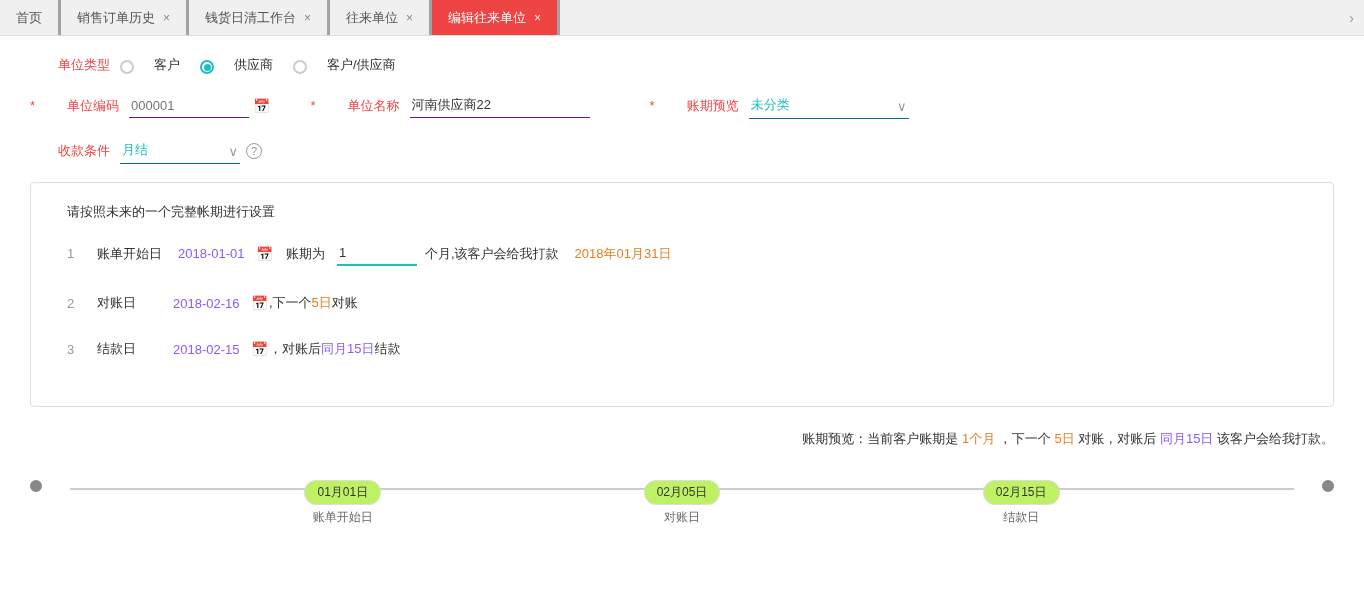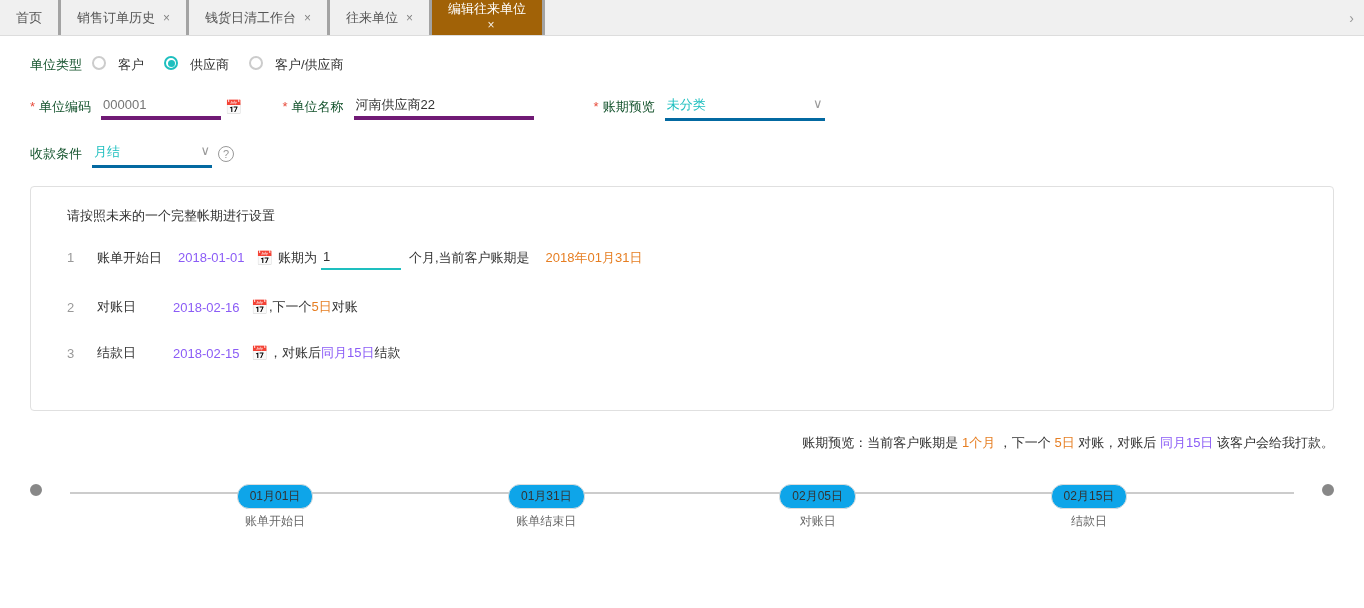--- a/index.html
+++ b/index.html
@@ -30,9 +30,8 @@
       border-left: none;
     }
     .tab.active {
-      background: #a16207;
+      background: #ef4444;
       color: #fff;
-      flex-direction: column;
     }
     .tab .close-btn {
       margin-left: 8px;

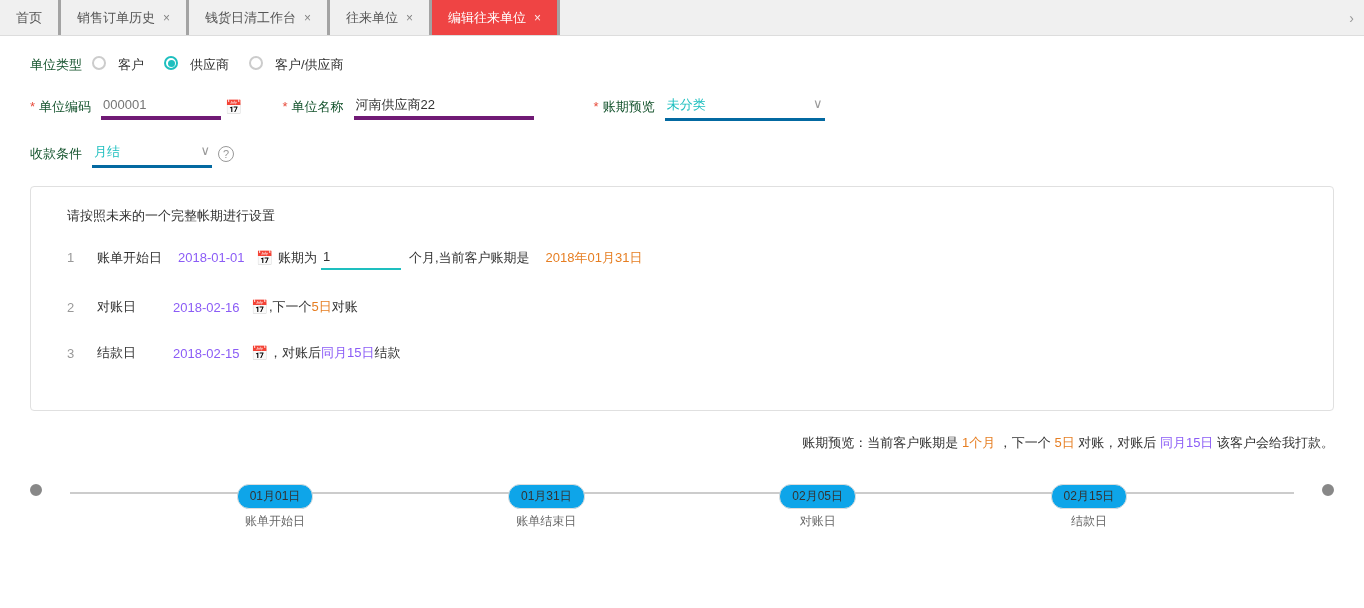--- a/index.html
+++ b/index.html
@@ -63,9 +63,10 @@
       margin-bottom: 18px;
     }
     .form-label {
-      color: #14532d;
+      color: #ef4444;
       margin-right: 10px;
       white-space: nowrap;
+      margin-left: 28px;
     }
     .required-star {
       color: #e74c3c;

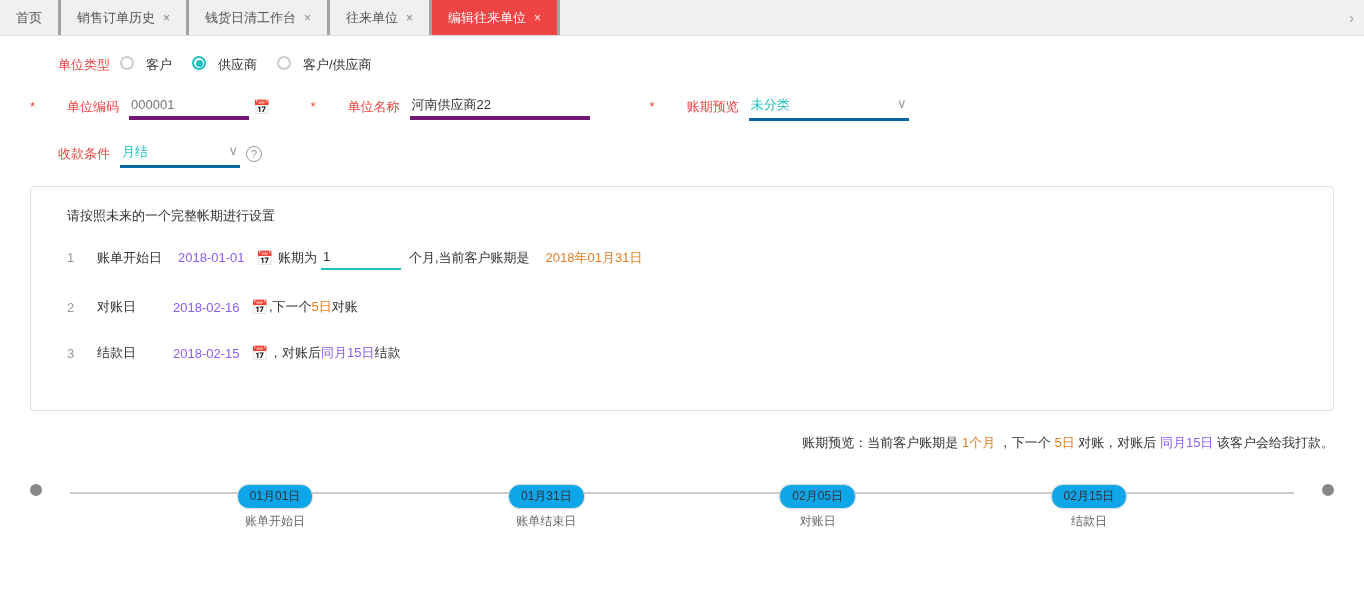--- a/index.html
+++ b/index.html
@@ -81,8 +81,8 @@
     }
     .radio-item {
       display: flex;
-      align-items: flex-start;
-      gap: 12px;
+      align-items: flex-end;
+      gap: 20px;
       cursor: pointer;
     }
     .radio-circle {

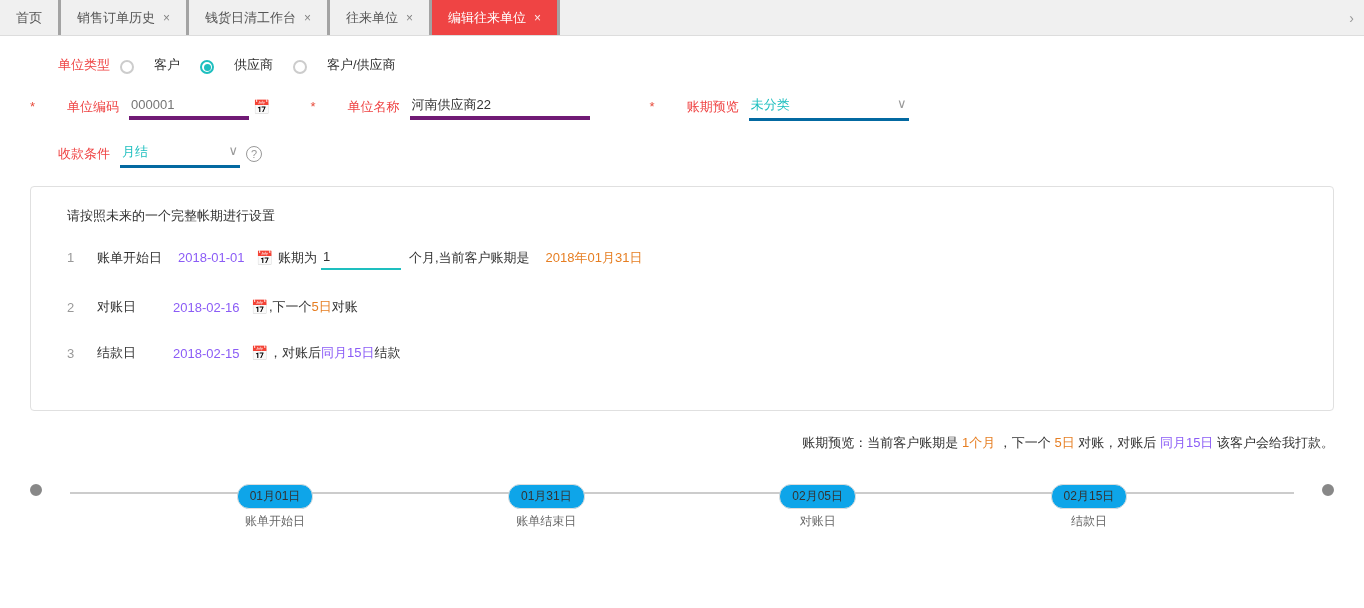--- a/index.html
+++ b/index.html
@@ -108,7 +108,7 @@
     
     .input-field {
       border: none;
-      border-bottom: 4px solid #701a75;
+      border-bottom: 1px solid #701a75;
       outline: none;
       padding: 4px 2px;
       font-size: 13px;

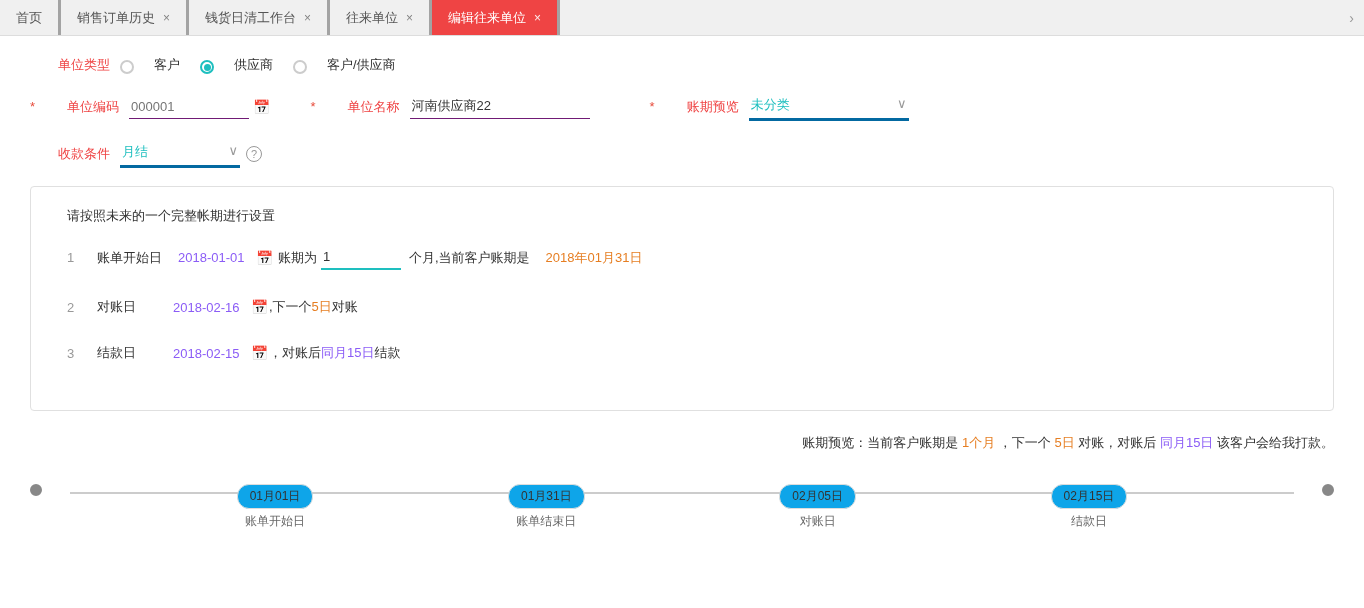--- a/index.html
+++ b/index.html
@@ -122,8 +122,8 @@
     
     .select-field {
       display: flex;
-      align-items: flex-start;
-      border-bottom: 3px solid #0369a1;
+      align-items: flex-end;
+      border-bottom: 1px solid #0369a1;
       padding: 4px 2px;
       cursor: pointer;
       min-width: 120px;

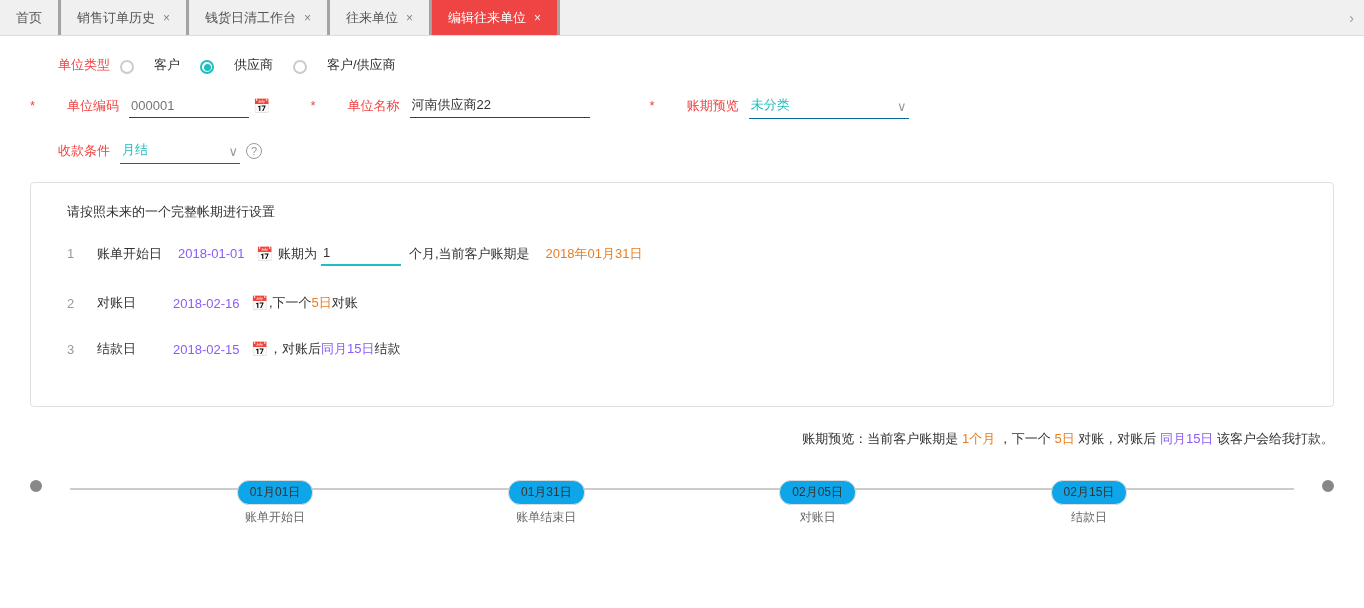--- a/index.html
+++ b/index.html
@@ -344,7 +344,7 @@
       <span class="setting-label">账单开始日</span>
       <span class="setting-date">2018-01-01</span>
       <span class="calendar-icon">📅</span>
-      <span style="margin: 0 4px;">账期为</span>
+      <span style="margin: 0 12px;">账期为</span>
       <input class="input-field input-period" type="text" value="1" style="">
       <span style="margin-left:8px;">个月,当前客户账期是</span>
       <span class="highlight-orange" style="margin-left:16px;">2018年01月31日</span>

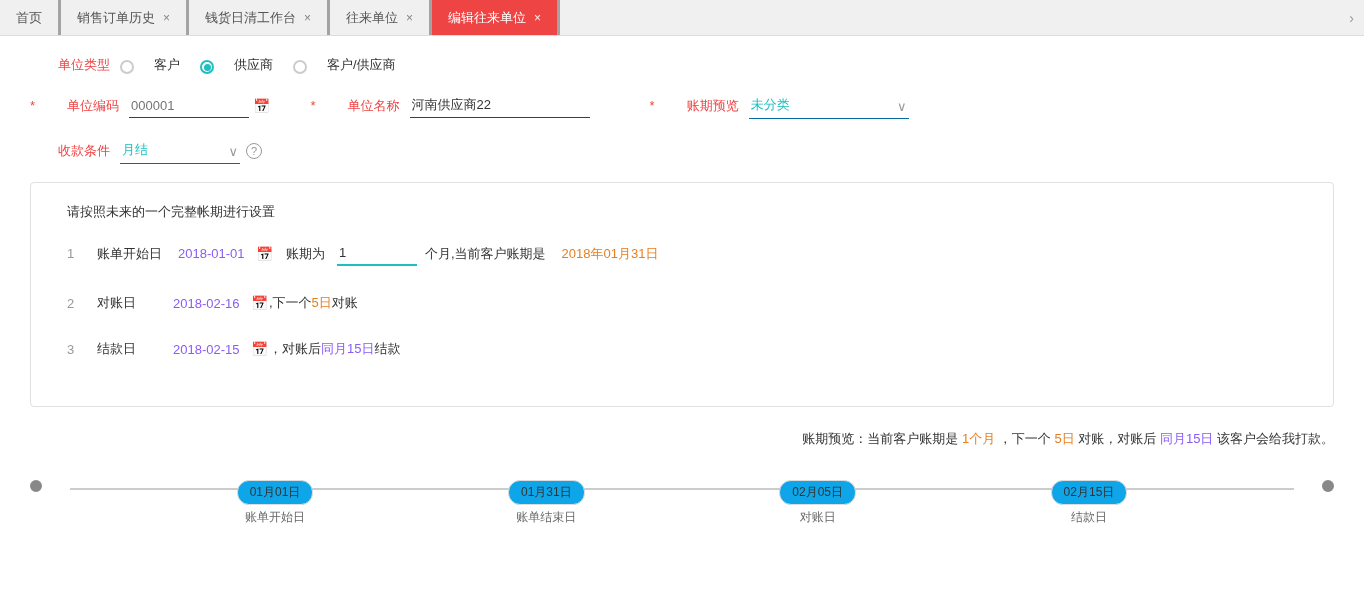--- a/index.html
+++ b/index.html
@@ -346,7 +346,7 @@
       <span class="calendar-icon">📅</span>
       <span style="margin: 0 12px;">账期为</span>
       <input class="input-field input-period" type="text" value="1" style="">
-      <span style="margin-left:8px;">个月,当前客户账期是</span>
+      <span style="margin-left:8px;">个月,该客户会给我打款</span>
       <span class="highlight-orange" style="margin-left:16px;">2018年01月31日</span>
     </div>
 

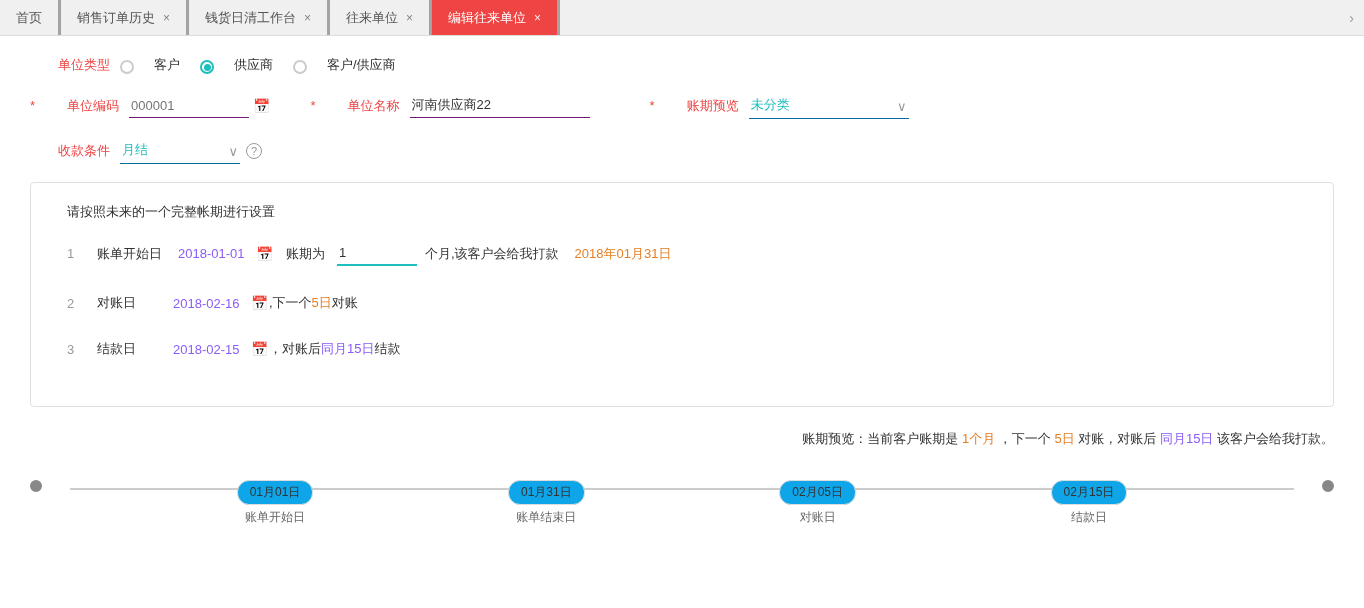--- a/index.html
+++ b/index.html
@@ -231,7 +231,7 @@
     .timeline-dot.start { background: #888; border-color: #888; }
     .timeline-dot.end { background: #888; border-color: #888; }
     .timeline-badge {
-      background: #0ea5e9;
+      background: #bef264;
       border: 1px solid #ddd;
       border-radius: 12px;
       padding: 3px 12px;

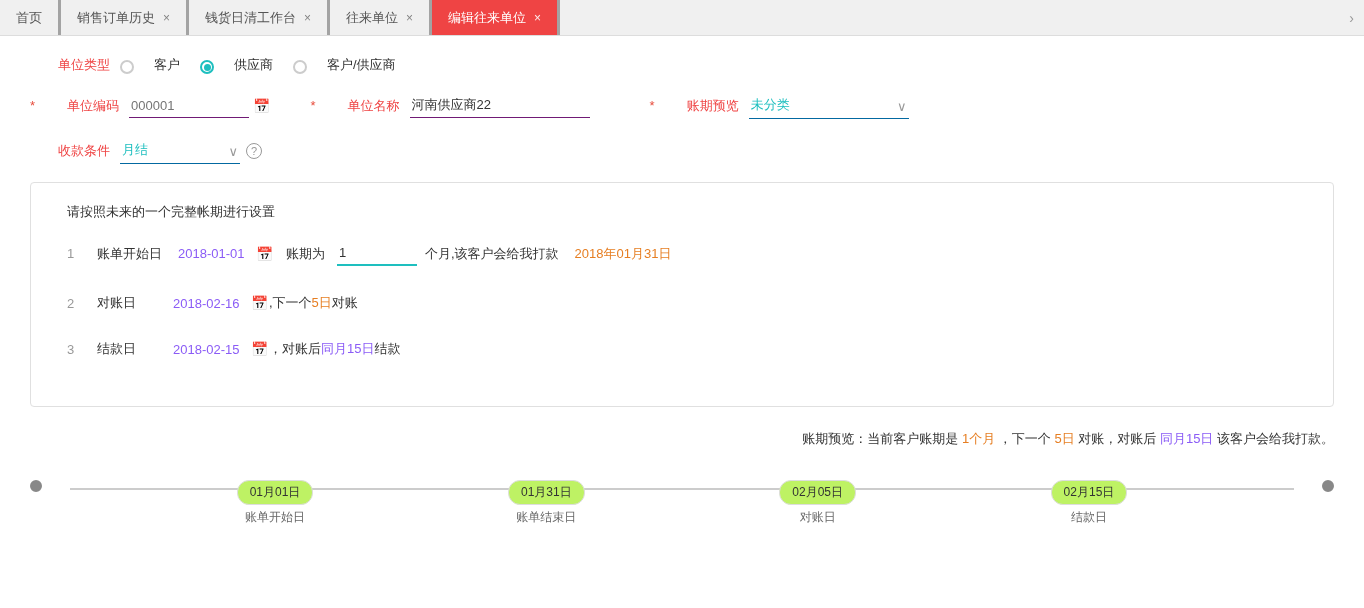--- a/index.html
+++ b/index.html
@@ -392,10 +392,6 @@
         <div class="timeline-sublabel">账单开始日</div>
       </div>
       <div class="timeline-item">
-        <div class="timeline-badge">01月31日</div>
-        <div class="timeline-sublabel">账单结束日</div>
-      </div>
-      <div class="timeline-item">
         <div class="timeline-badge">02月05日</div>
         <div class="timeline-sublabel">对账日</div>
       </div>

